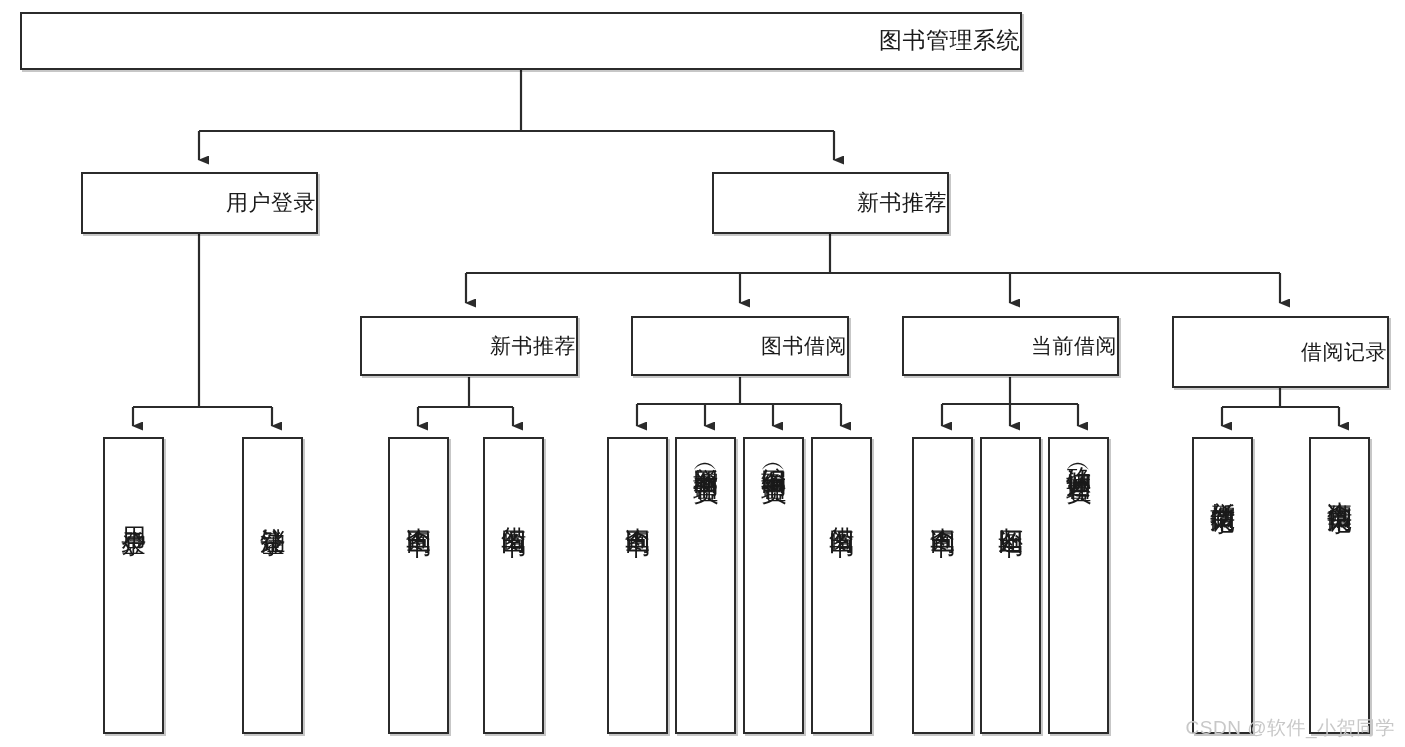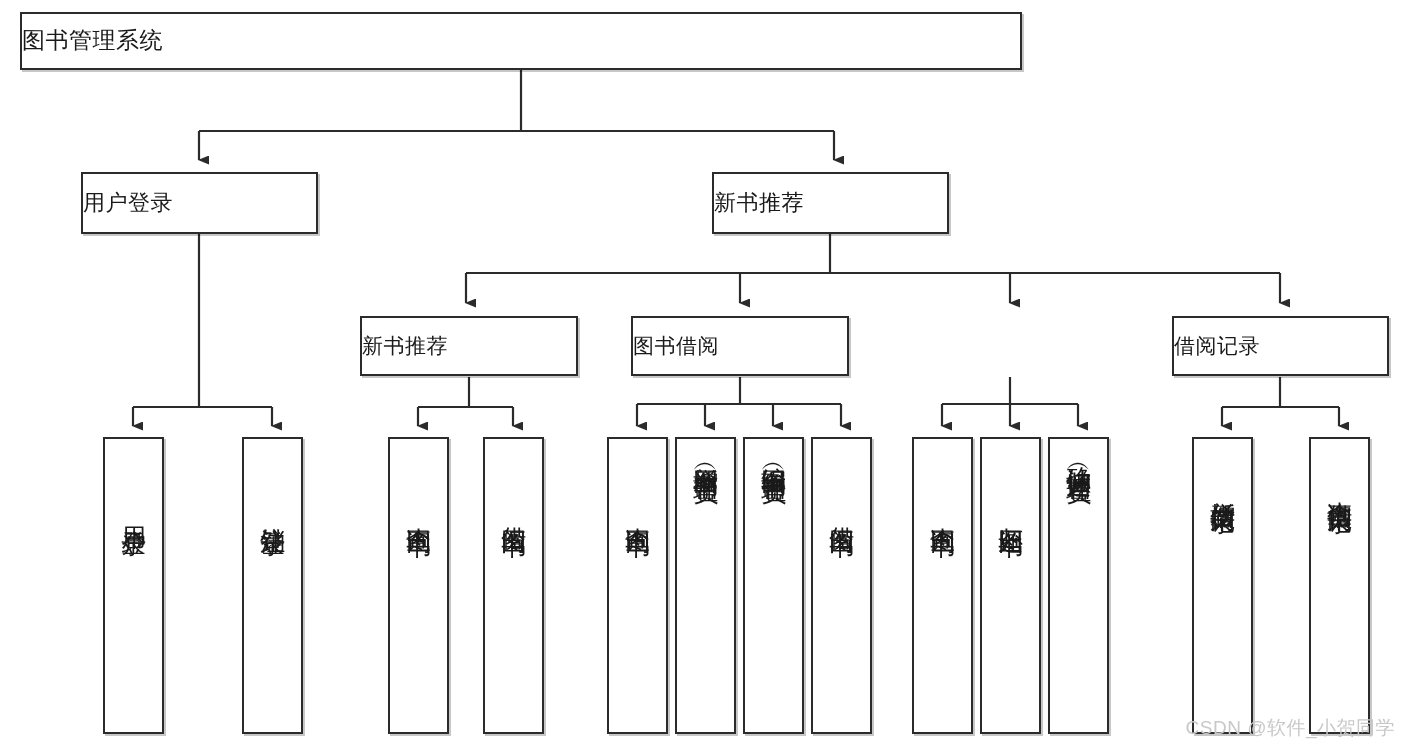--- a/index.html
+++ b/index.html
@@ -21,7 +21,7 @@
     box-shadow:2px 2px 0 rgba(0,0,0,0.22);
     display:flex;
     align-items:center;
-    justify-content:flex-start;
+    justify-content:flex-end;
     color:#1a1a1a;
   }
   .node .lbl{

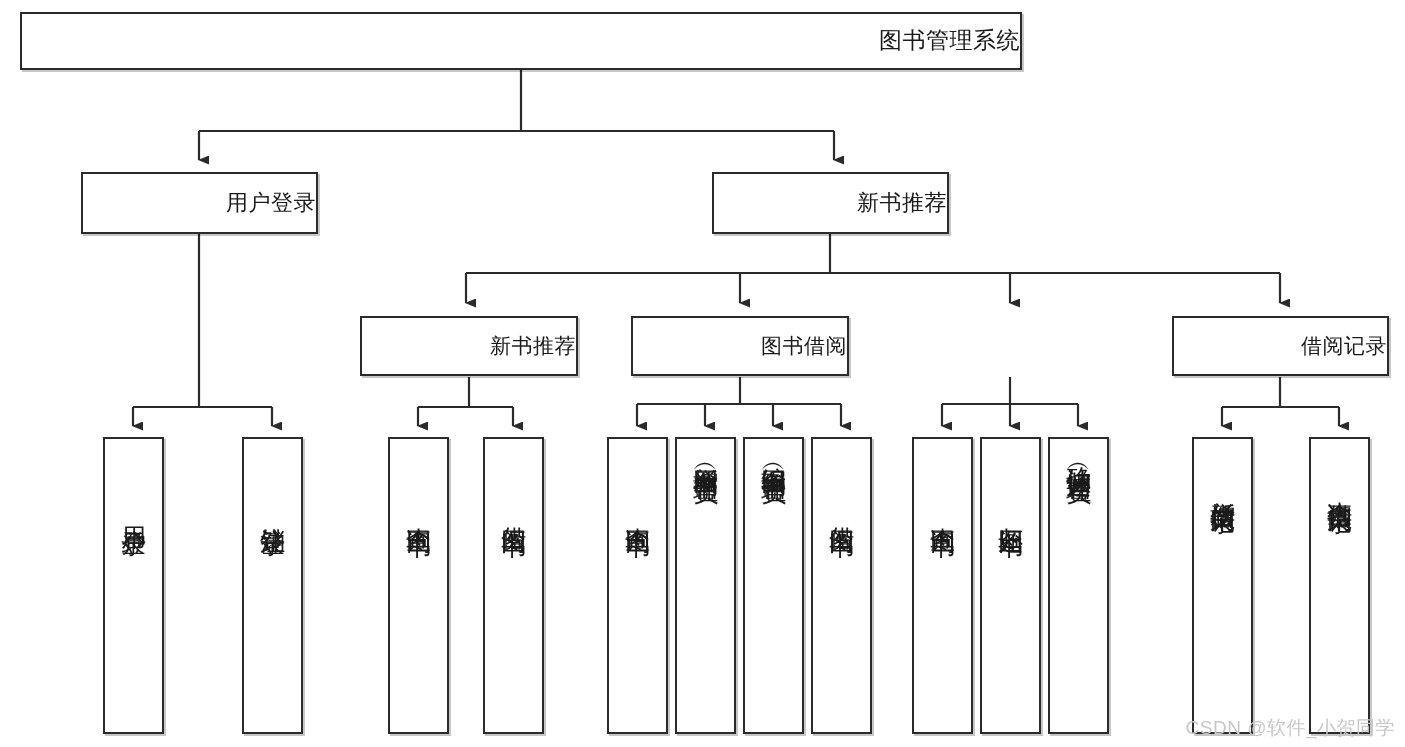--- a/index.html
+++ b/index.html
@@ -134,6 +134,9 @@
   <div class="node lvl2" style="left:360px;top:316px;width:218px;height:60px;">
     <span class="lbl">新书推荐</span>
   </div>
+  <div class="node lvl2" style="left:902px;top:316px;width:217px;height:60px;">
+    <span class="lbl">当前借阅</span>
+  </div>
   <div class="node lvl2" style="left:1172px;top:316px;width:217px;height:60px;">
     <span class="lbl">借阅记录</span>
   </div>

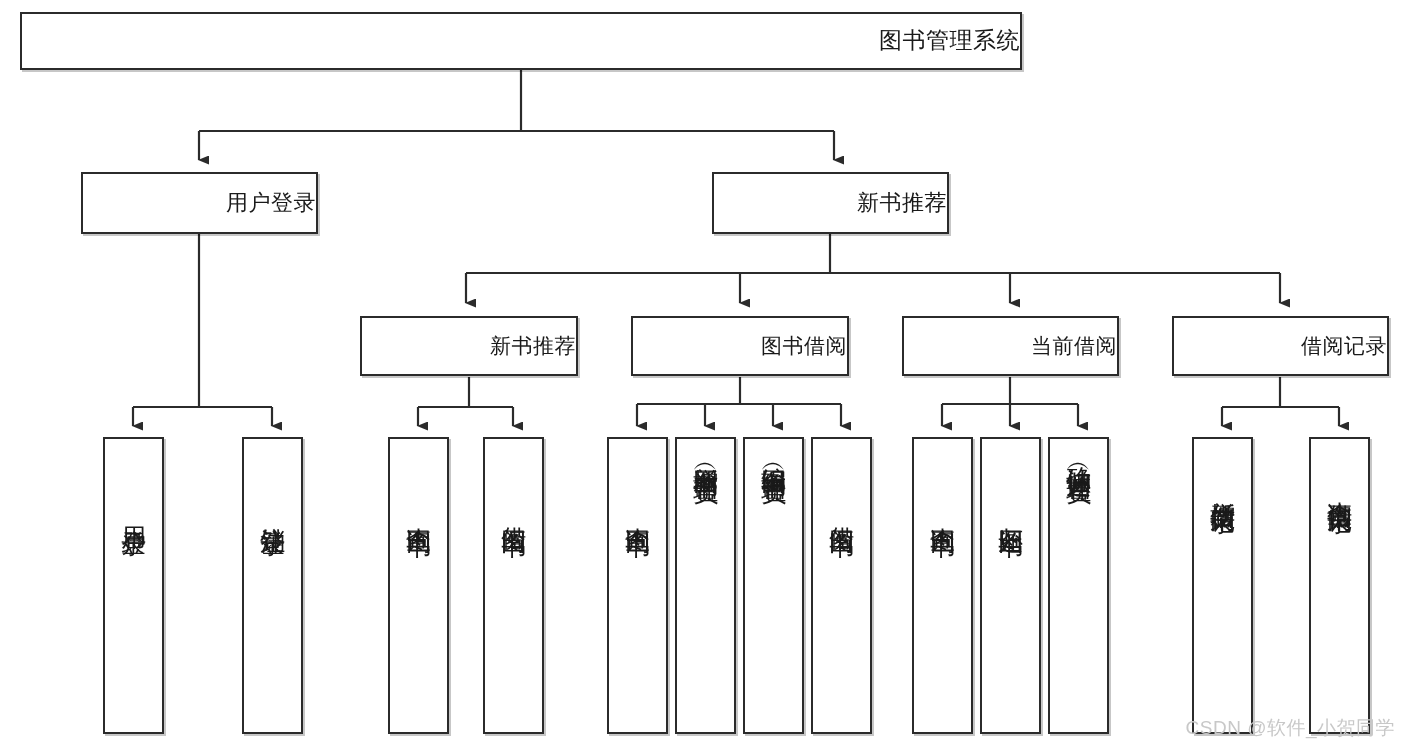--- a/index.html
+++ b/index.html
@@ -137,7 +137,7 @@
   <div class="node lvl2" style="left:902px;top:316px;width:217px;height:60px;">
     <span class="lbl">当前借阅</span>
   </div>
-  <div class="node lvl2" style="left:1172px;top:316px;width:217px;height:60px;">
+  <div class="node lvl2" style="left:1172px;top:316px;width:217px;height:72px;">
     <span class="lbl">借阅记录</span>
   </div>
 

